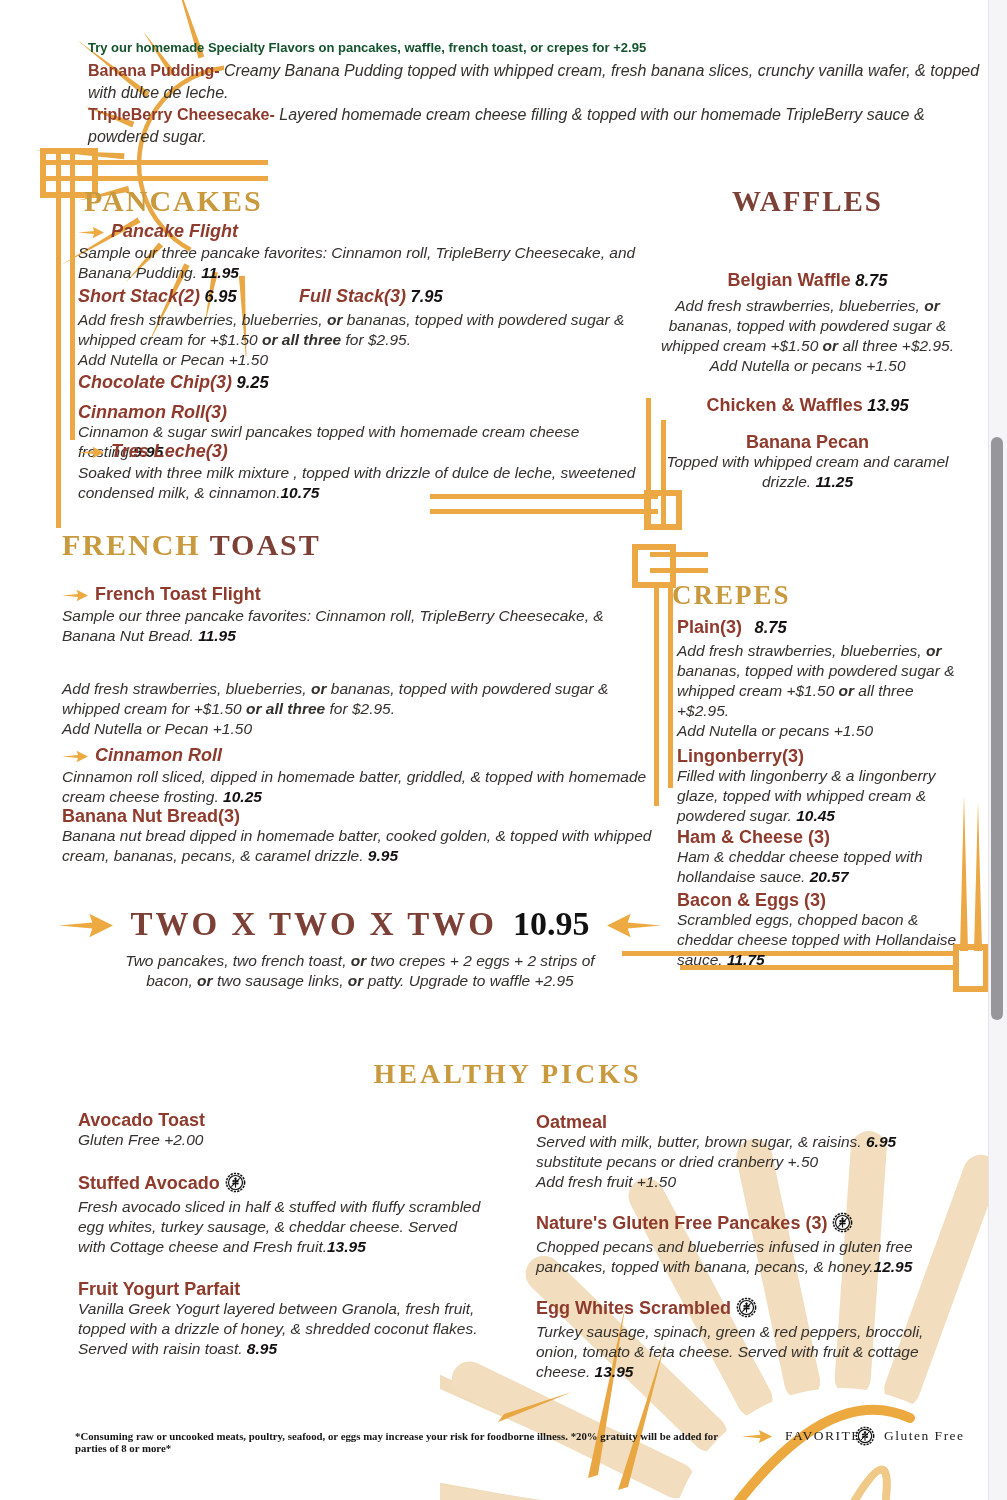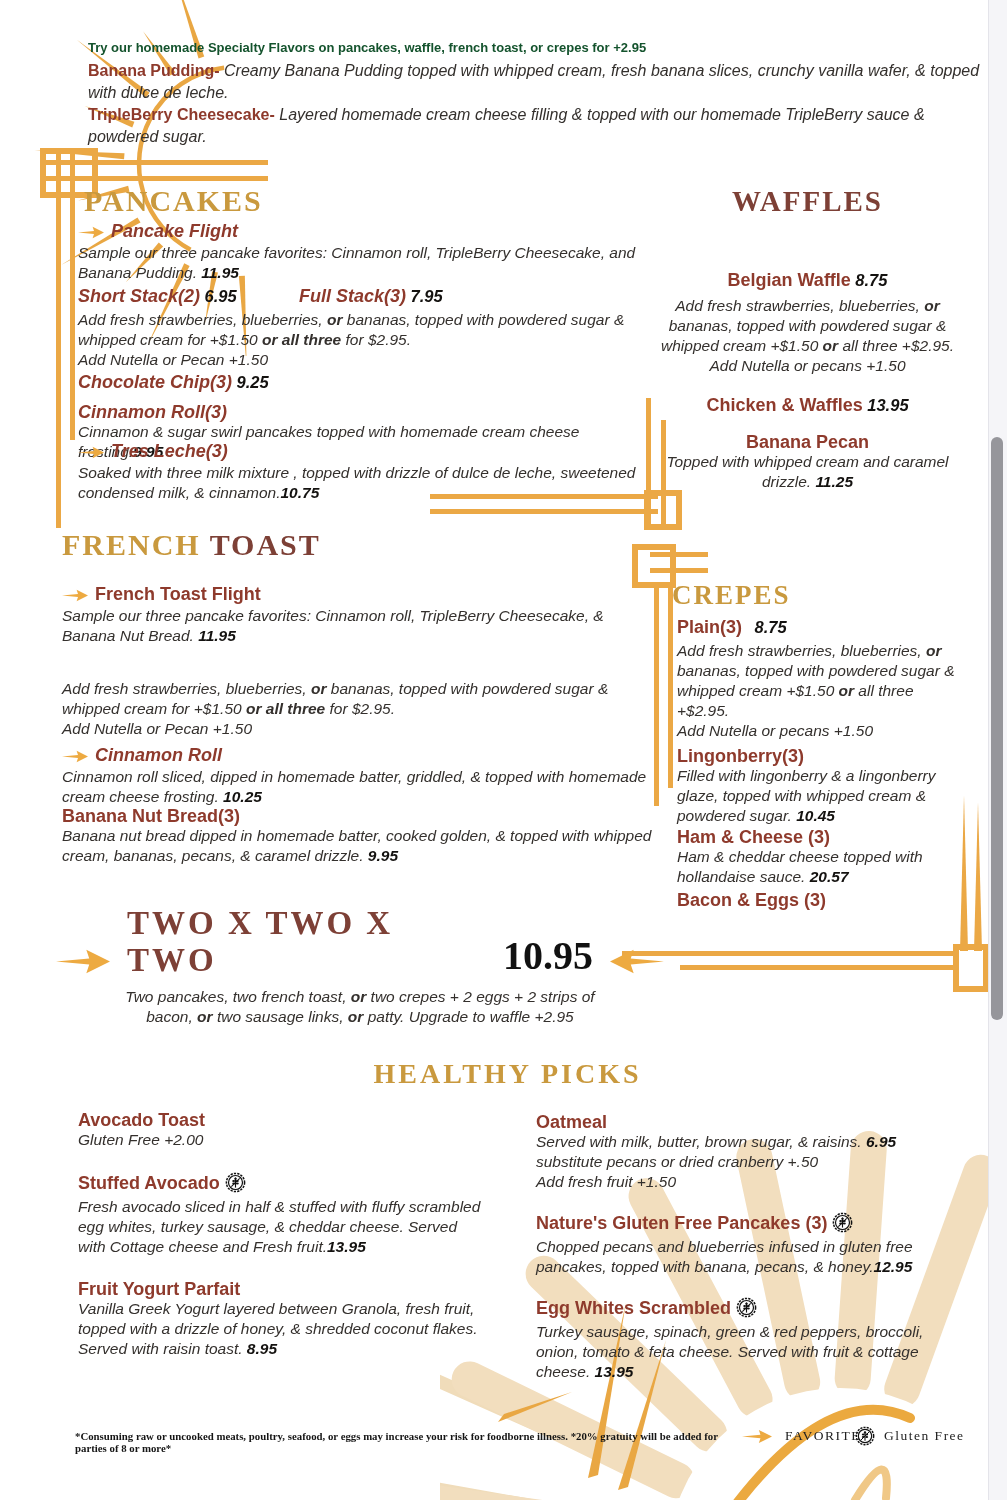--- a/index.html
+++ b/index.html
@@ -30,7 +30,7 @@
   
   .txt-row{display:flex;align-items:flex-end;justify-content:center;gap:16px}
   .txt-title{font-family:"Liberation Serif",serif;font-weight:700;font-size:33px;color:#7d4036;letter-spacing:3px}
-  .txt-price{font-family:"Liberation Serif",serif;font-weight:700;font-size:40px;color:#111}
+  .txt-price{font-family:"Liberation Serif",serif;font-weight:700;font-size:34px;color:#111}
   
   .foot{font-family:"Liberation Serif",serif;font-weight:700;font-size:10.8px;color:#151515}
   .legend-txt{font-family:"Liberation Serif",serif;font-size:13.5px;letter-spacing:1.5px;color:#222}

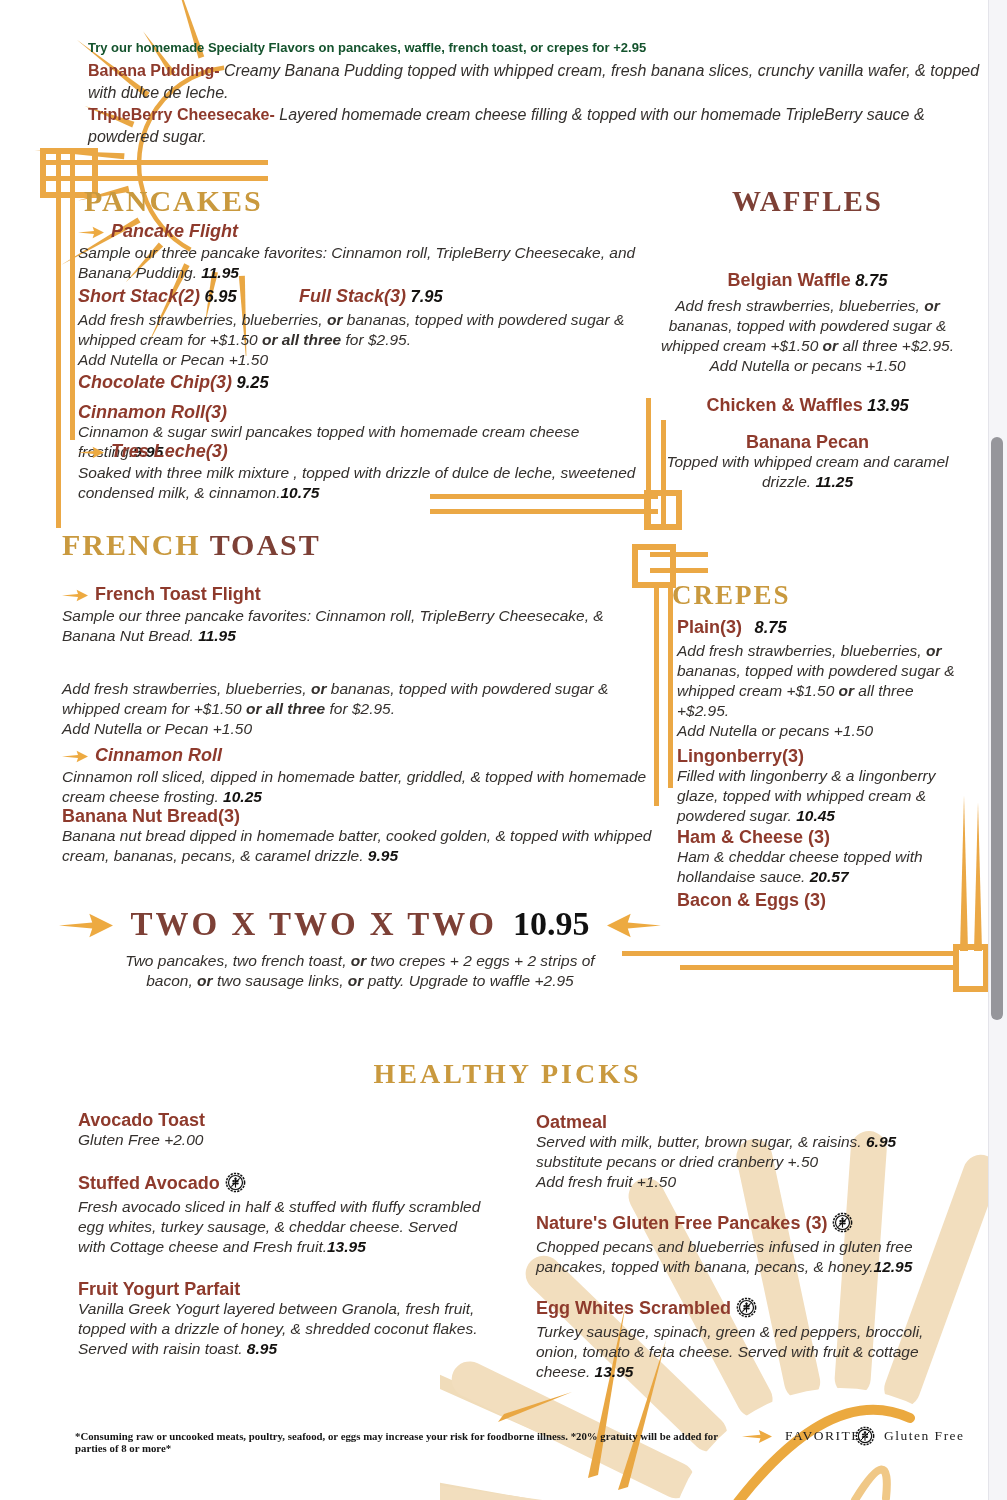--- a/index.html
+++ b/index.html
@@ -252,6 +252,7 @@
 
   <div class="abs z2" style="left:677px;top:890px;width:290px">
     <p class="iname">Bacon &amp; Eggs (3)</p>
+    <p class="idesc"><span>Scrambled eggs, chopped bacon &amp; cheddar cheese topped with Hollandaise sauce. </span><b class="price">11.75</b></p>
   </div>
 
   <div class="abs z2" style="left:55px;top:905px;width:610px">

